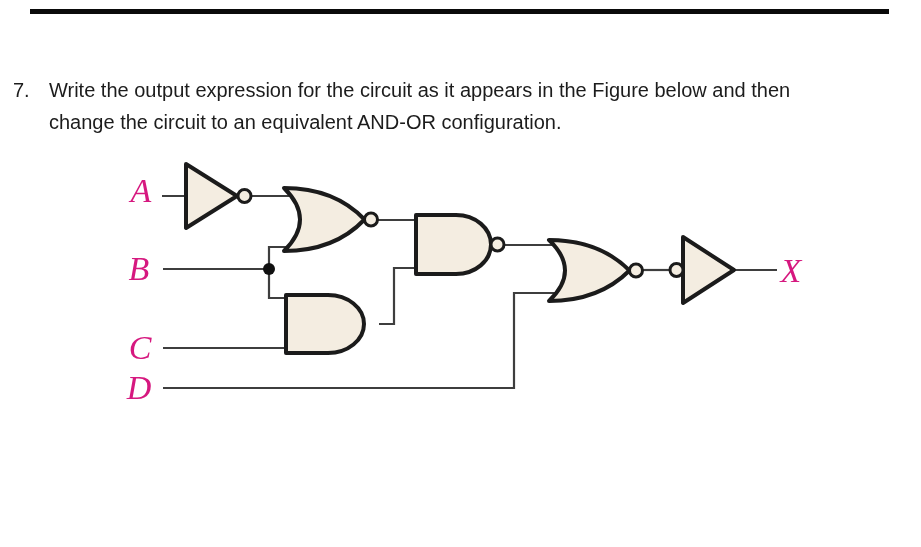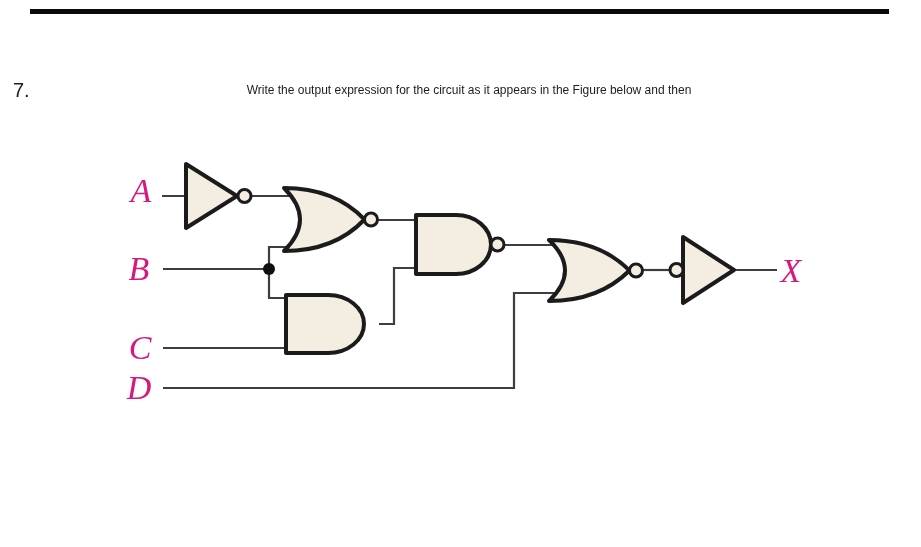--- a/index.html
+++ b/index.html
@@ -17,7 +17,7 @@
   }
   .problem-text{
     position:absolute;left:49px;top:74px;width:840px;
-    font-size:12px;line-height:32px;color:#1c1c1c;text-align:center;
+    font-size:20px;line-height:32px;color:#1c1c1c;
   }
   svg.circuit{position:absolute;left:0;top:0;}
   .wire{stroke:#3e3e3e;stroke-width:2.2;fill:none;}

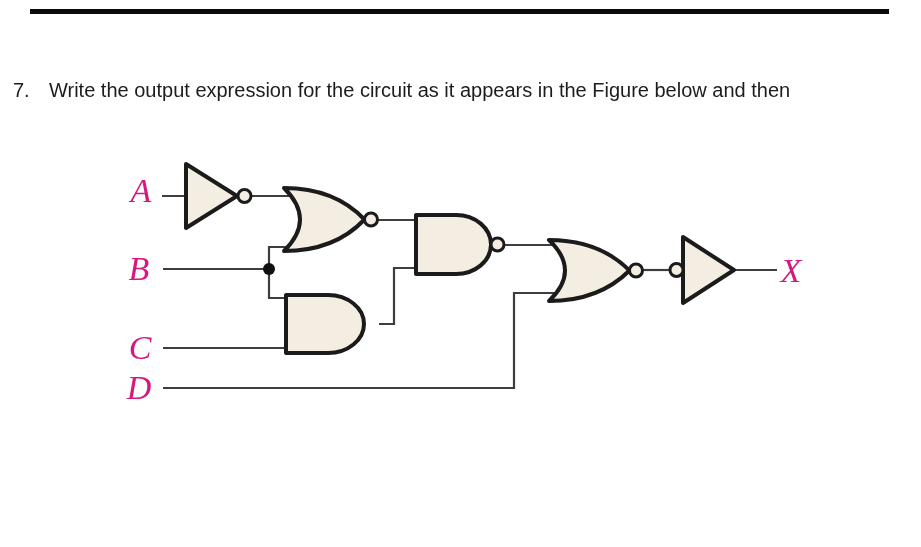--- a/index.html
+++ b/index.html
@@ -40,6 +40,7 @@
 
   <div class="problem-text">
     <div>Write the output expression for the circuit as it appears in the Figure below and then</div>
+    <div>change the circuit to an equivalent AND-OR configuration.</div>
   </div>
 
   <svg class="circuit" width="921" height="547" viewBox="0 0 921 547">

